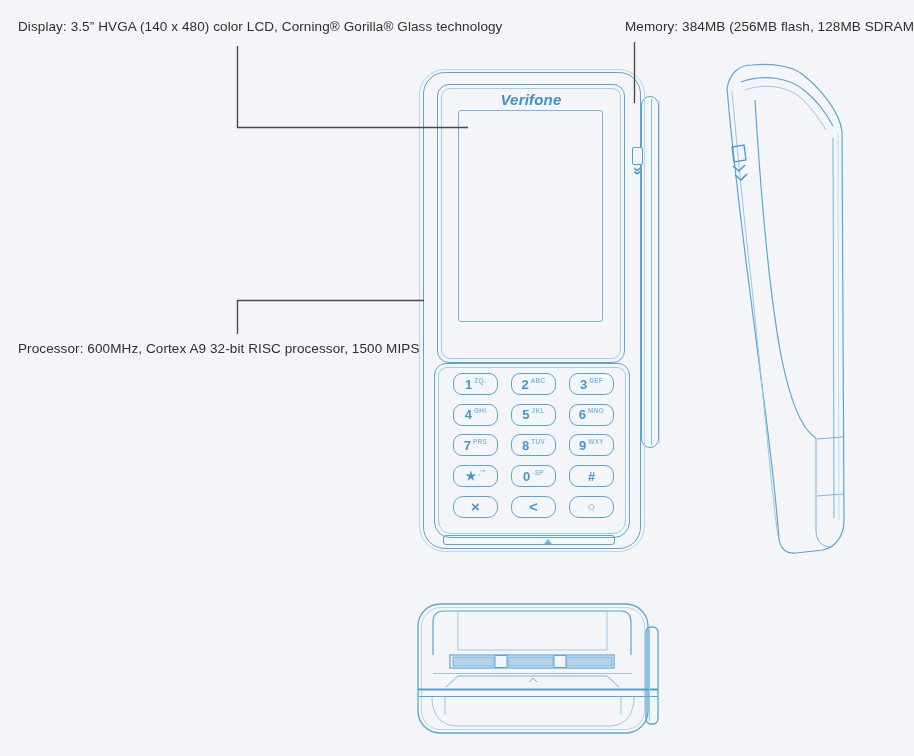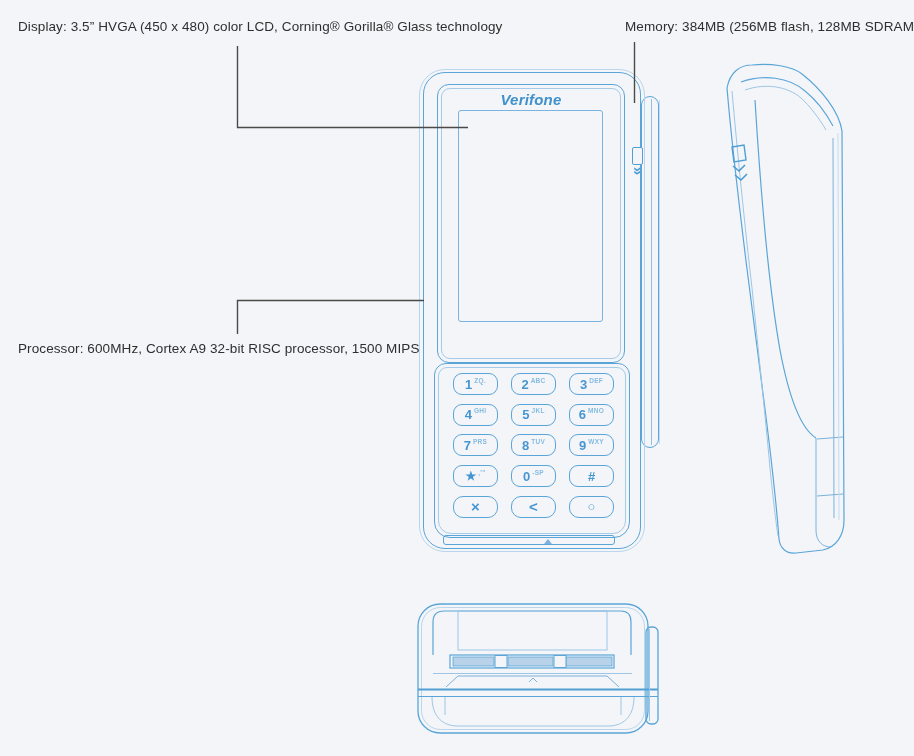--- a/index.html
+++ b/index.html
@@ -84,7 +84,7 @@
 </head>
 <body>
 
-<div class="ann" id="ann-display">Display: 3.5” HVGA (450 x 480) color LCD, Corning® Gorilla® Glass technology</div>
+<div class="ann" id="ann-display">Display: 3.5” HVGA (140 x 480) color LCD, Corning® Gorilla® Glass technology</div>
 <div class="ann" id="ann-memory">Memory: 384MB (256MB flash, 128MB SDRAM)</div>
 <div class="ann" id="ann-processor">Processor: 600MHz, Cortex A9 32-bit RISC processor, 1500 MIPS</div>
 

